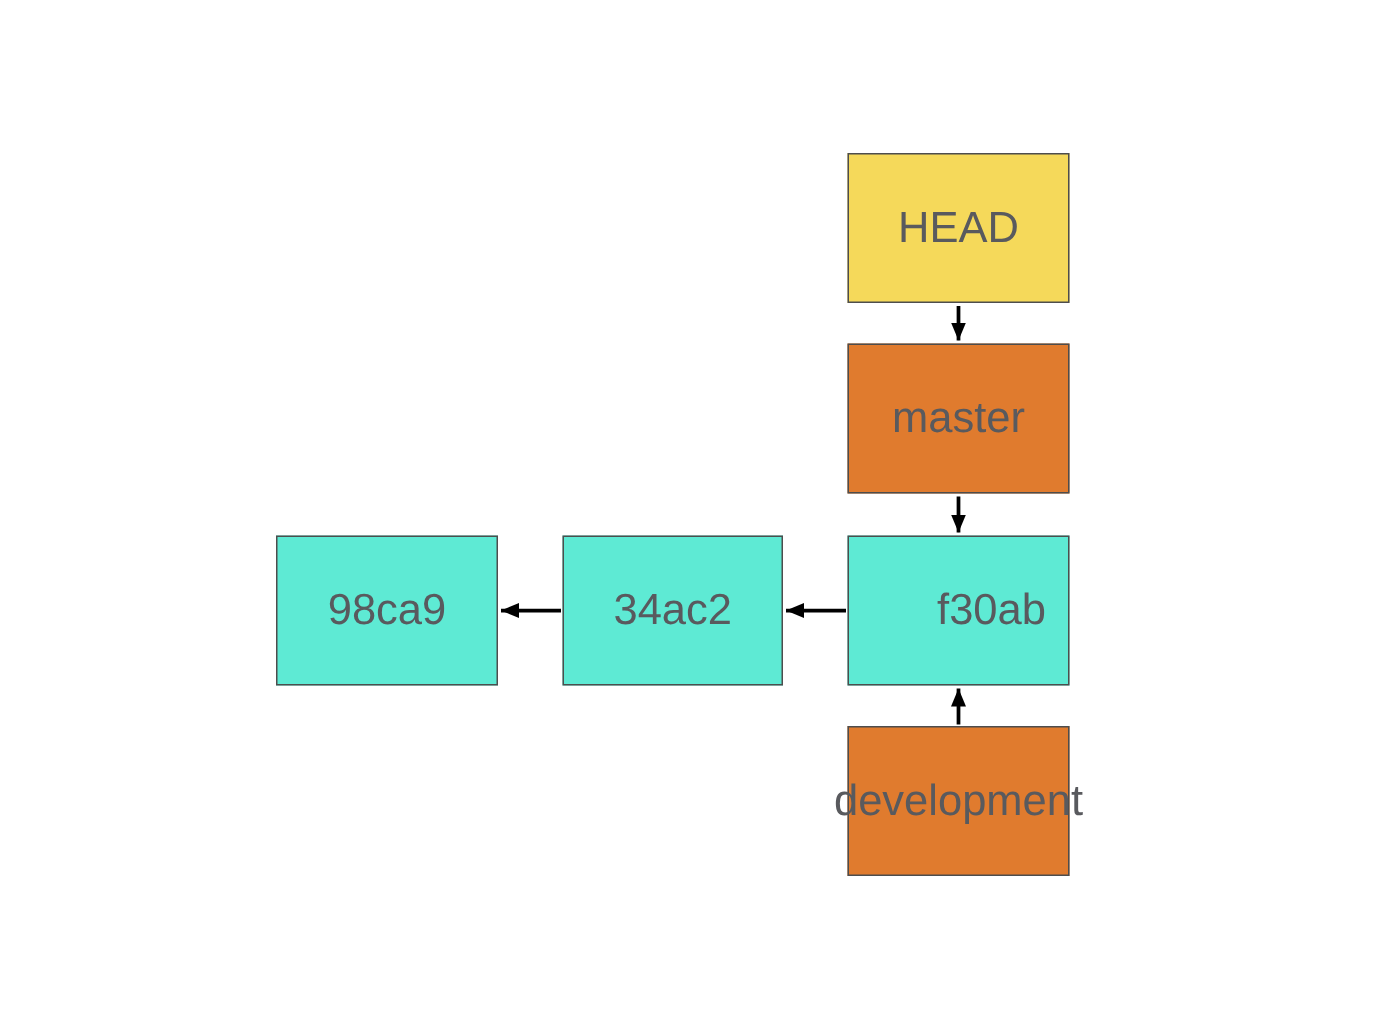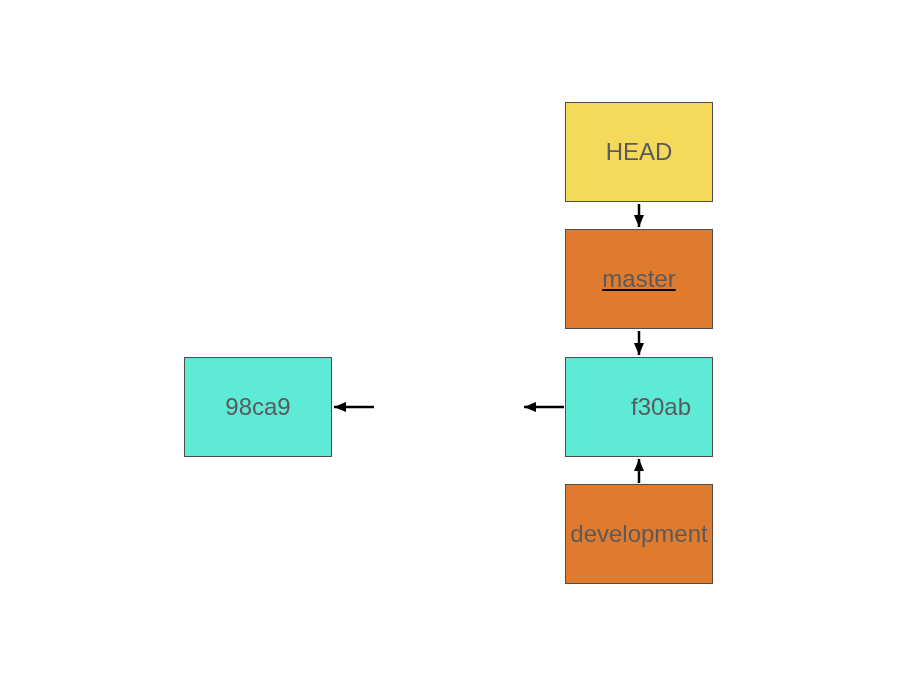--- a/index.html
+++ b/index.html
@@ -26,7 +26,7 @@
     justify-content: center;
   }
   .node-label {
-    font-size: 24px;
+    font-size: 29px;
     color: #595a5e;
     white-space: nowrap;
     line-height: 1;

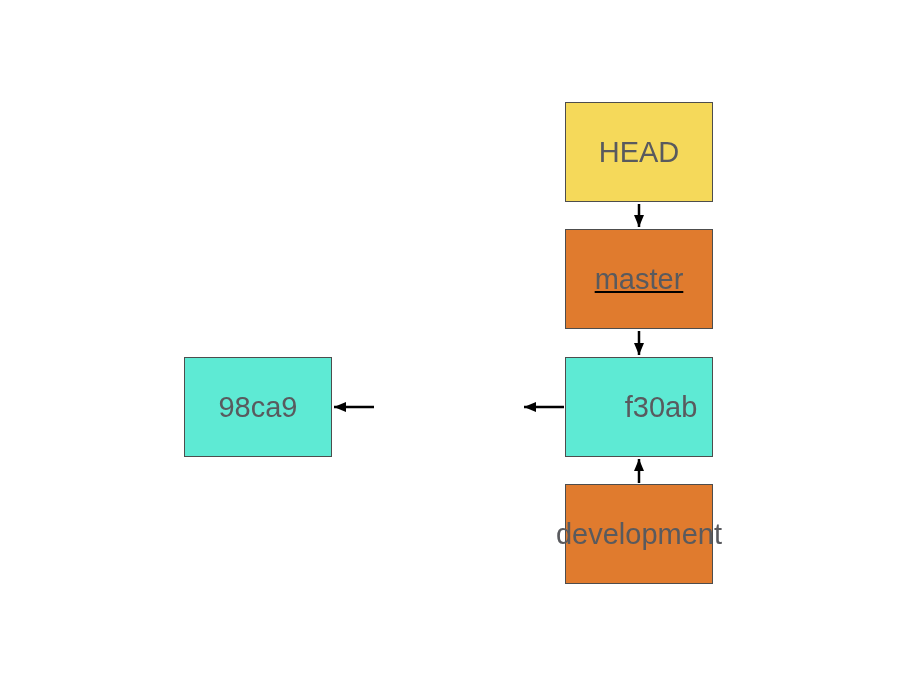--- a/index.html
+++ b/index.html
@@ -37,7 +37,7 @@
   .node-commit  { background: #5eead4; }
 
   .node-head        { left: 565px; top: 102px; }
-  .node-master      { left: 565px; top: 229px; text-decoration: underline; }
+  .node-master      { left: 565px; top: 229px; }
   .node-f30ab       { left: 565px; top: 357px; padding-left: 44px; }
   .node-development { left: 565px; top: 484px; }
   .node-34ac2       { left: 375px; top: 357px; width: 147px; }

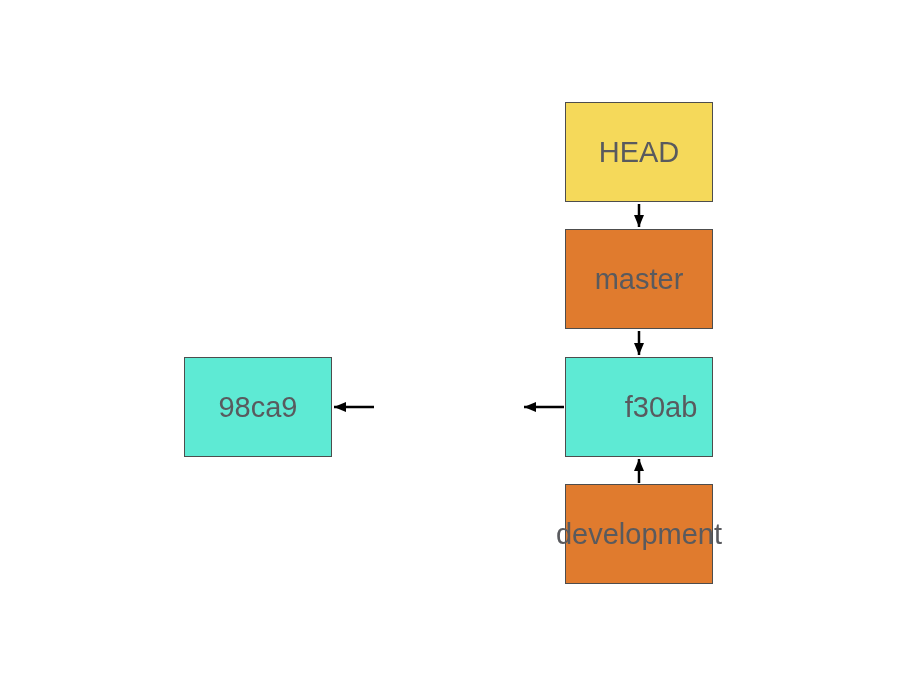--- a/index.html
+++ b/index.html
@@ -77,6 +77,9 @@
     <span class="node-label">development</span>
   </div>
 
+  <div class="node node-commit node-34ac2">
+    <span class="node-label">34ac2</span>
+  </div>
 
   <div class="node node-commit node-98ca9">
     <span class="node-label">98ca9</span>

